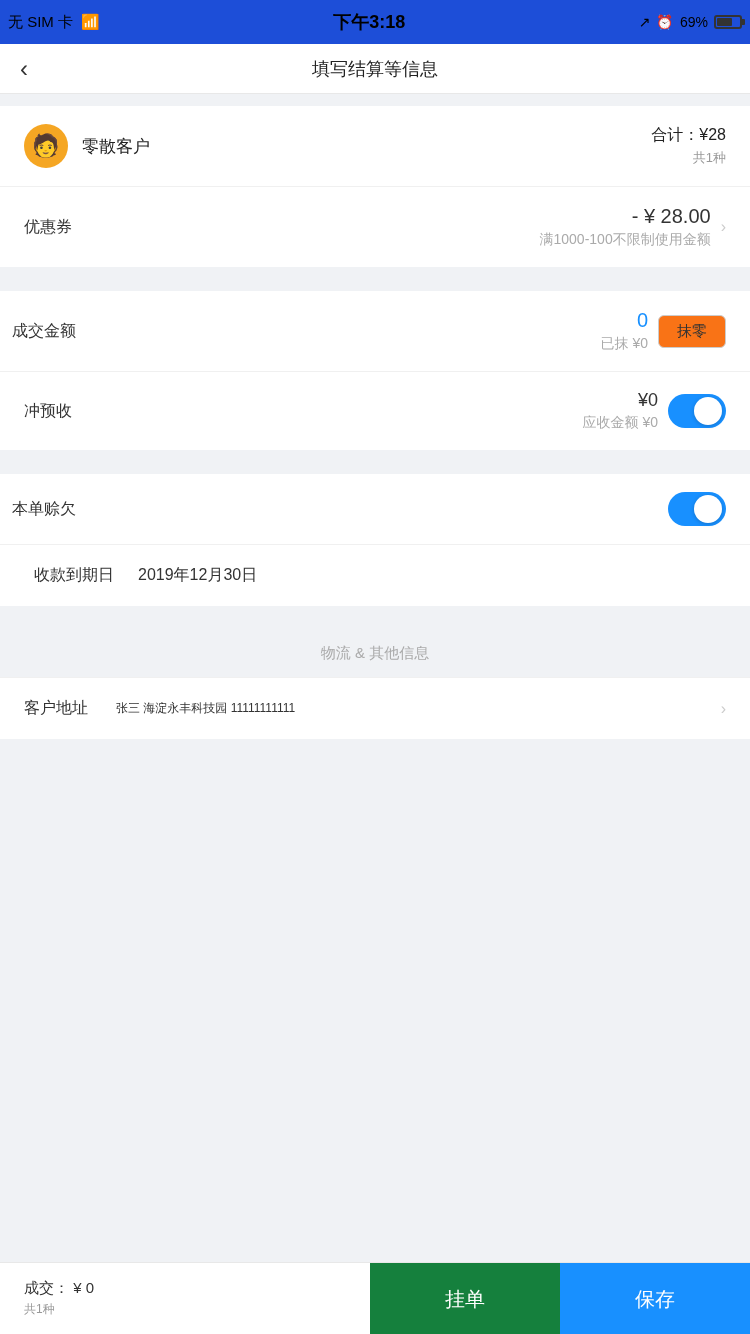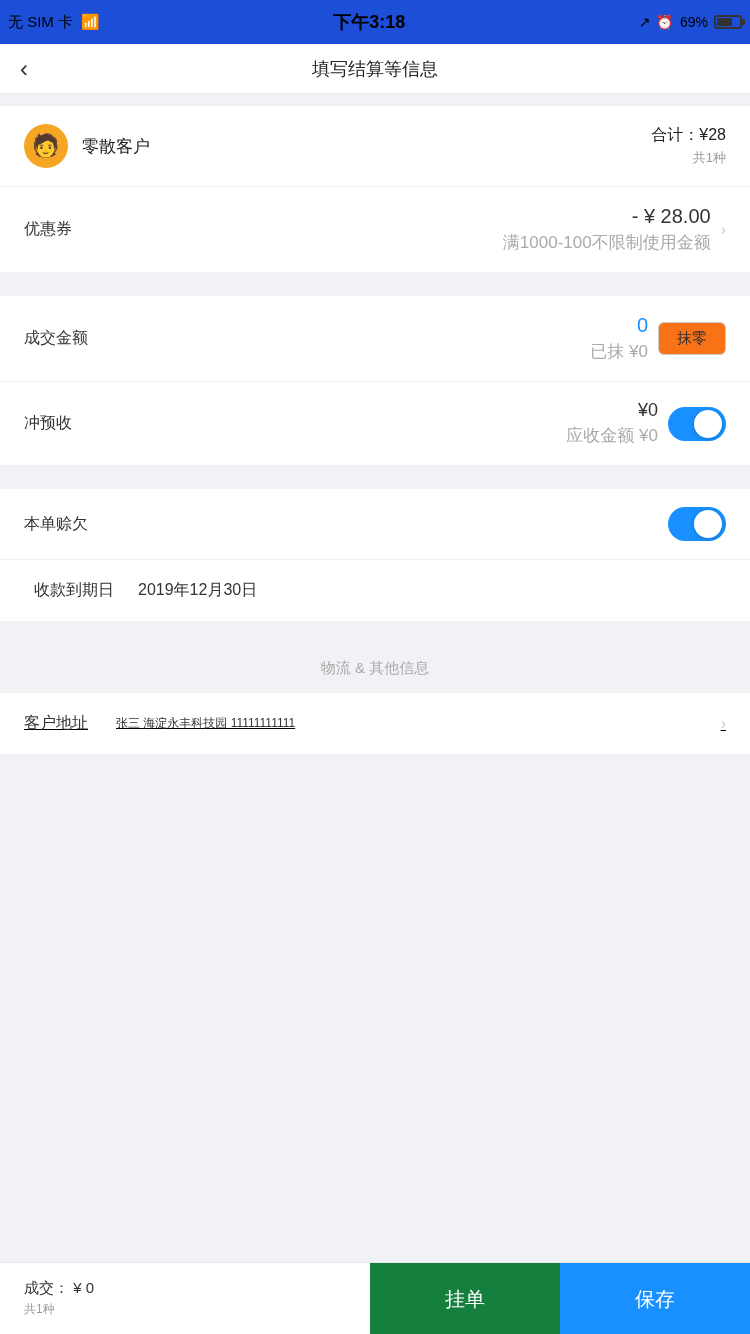--- a/index.html
+++ b/index.html
@@ -164,7 +164,7 @@
       font-weight: 500;
     }
     .row-sub {
-      font-size: 17px;
+      font-size: 14px;
       color: #aaa;
       text-align: right;
       margin-top: 3px;

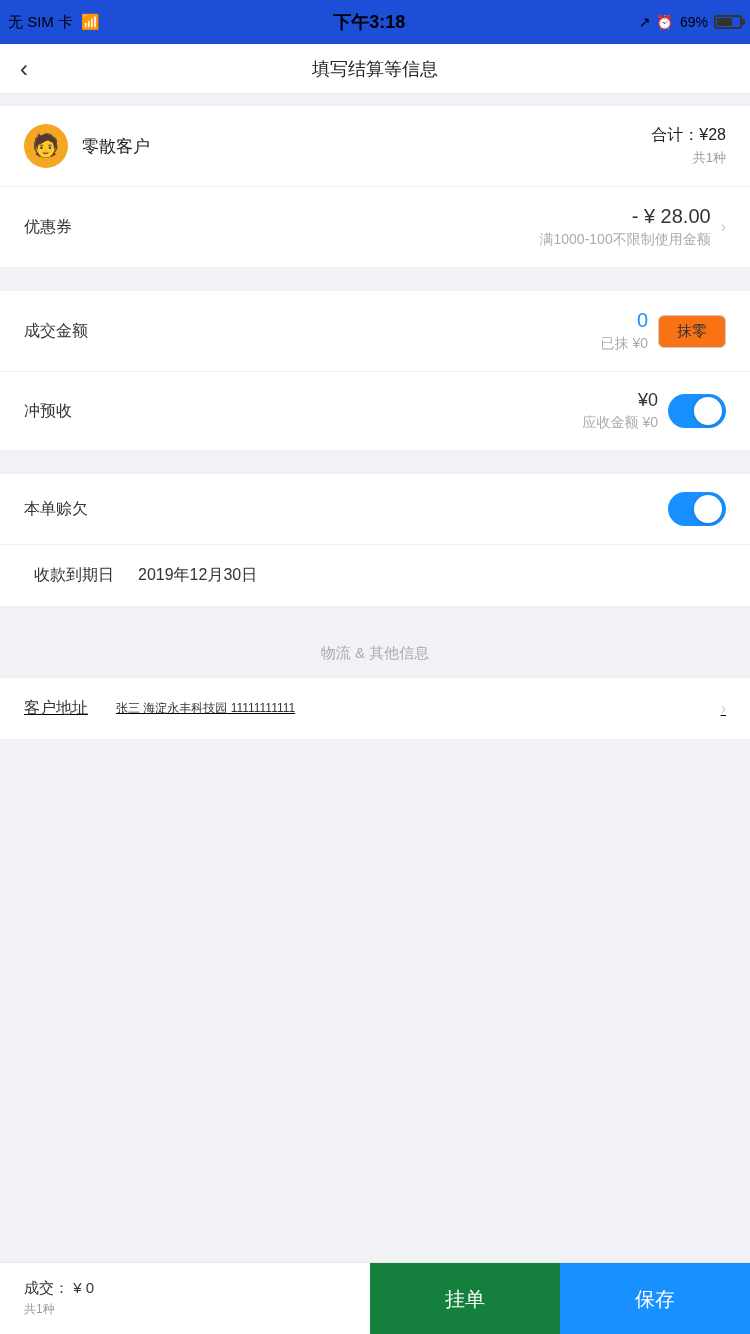--- a/index.html
+++ b/index.html
@@ -140,7 +140,7 @@
       border-top: 1px solid #f0f0f0;
       min-height: 60px;
     }
-    .row-item:first-child { border-top: none; }
+    .row-item:first-child { border-top: none; padding-left: 12px; }
     .row-label {
       font-size: 16px;
       color: #333;

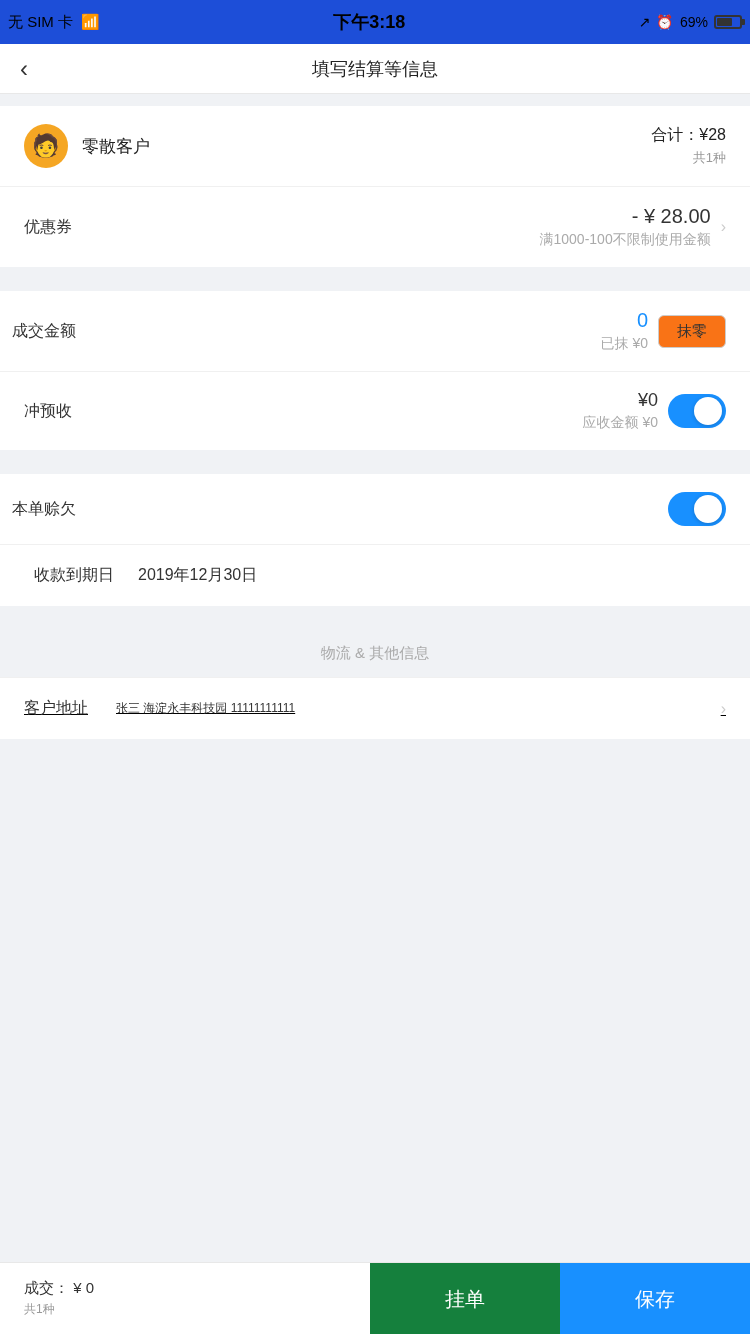--- a/index.html
+++ b/index.html
@@ -262,7 +262,6 @@
       padding: 20px 24px;
       border-top: 1px solid #f0f0f0;
       justify-content: space-between;
-      text-decoration: underline;
     }
     .address-label {
       font-size: 16px;

